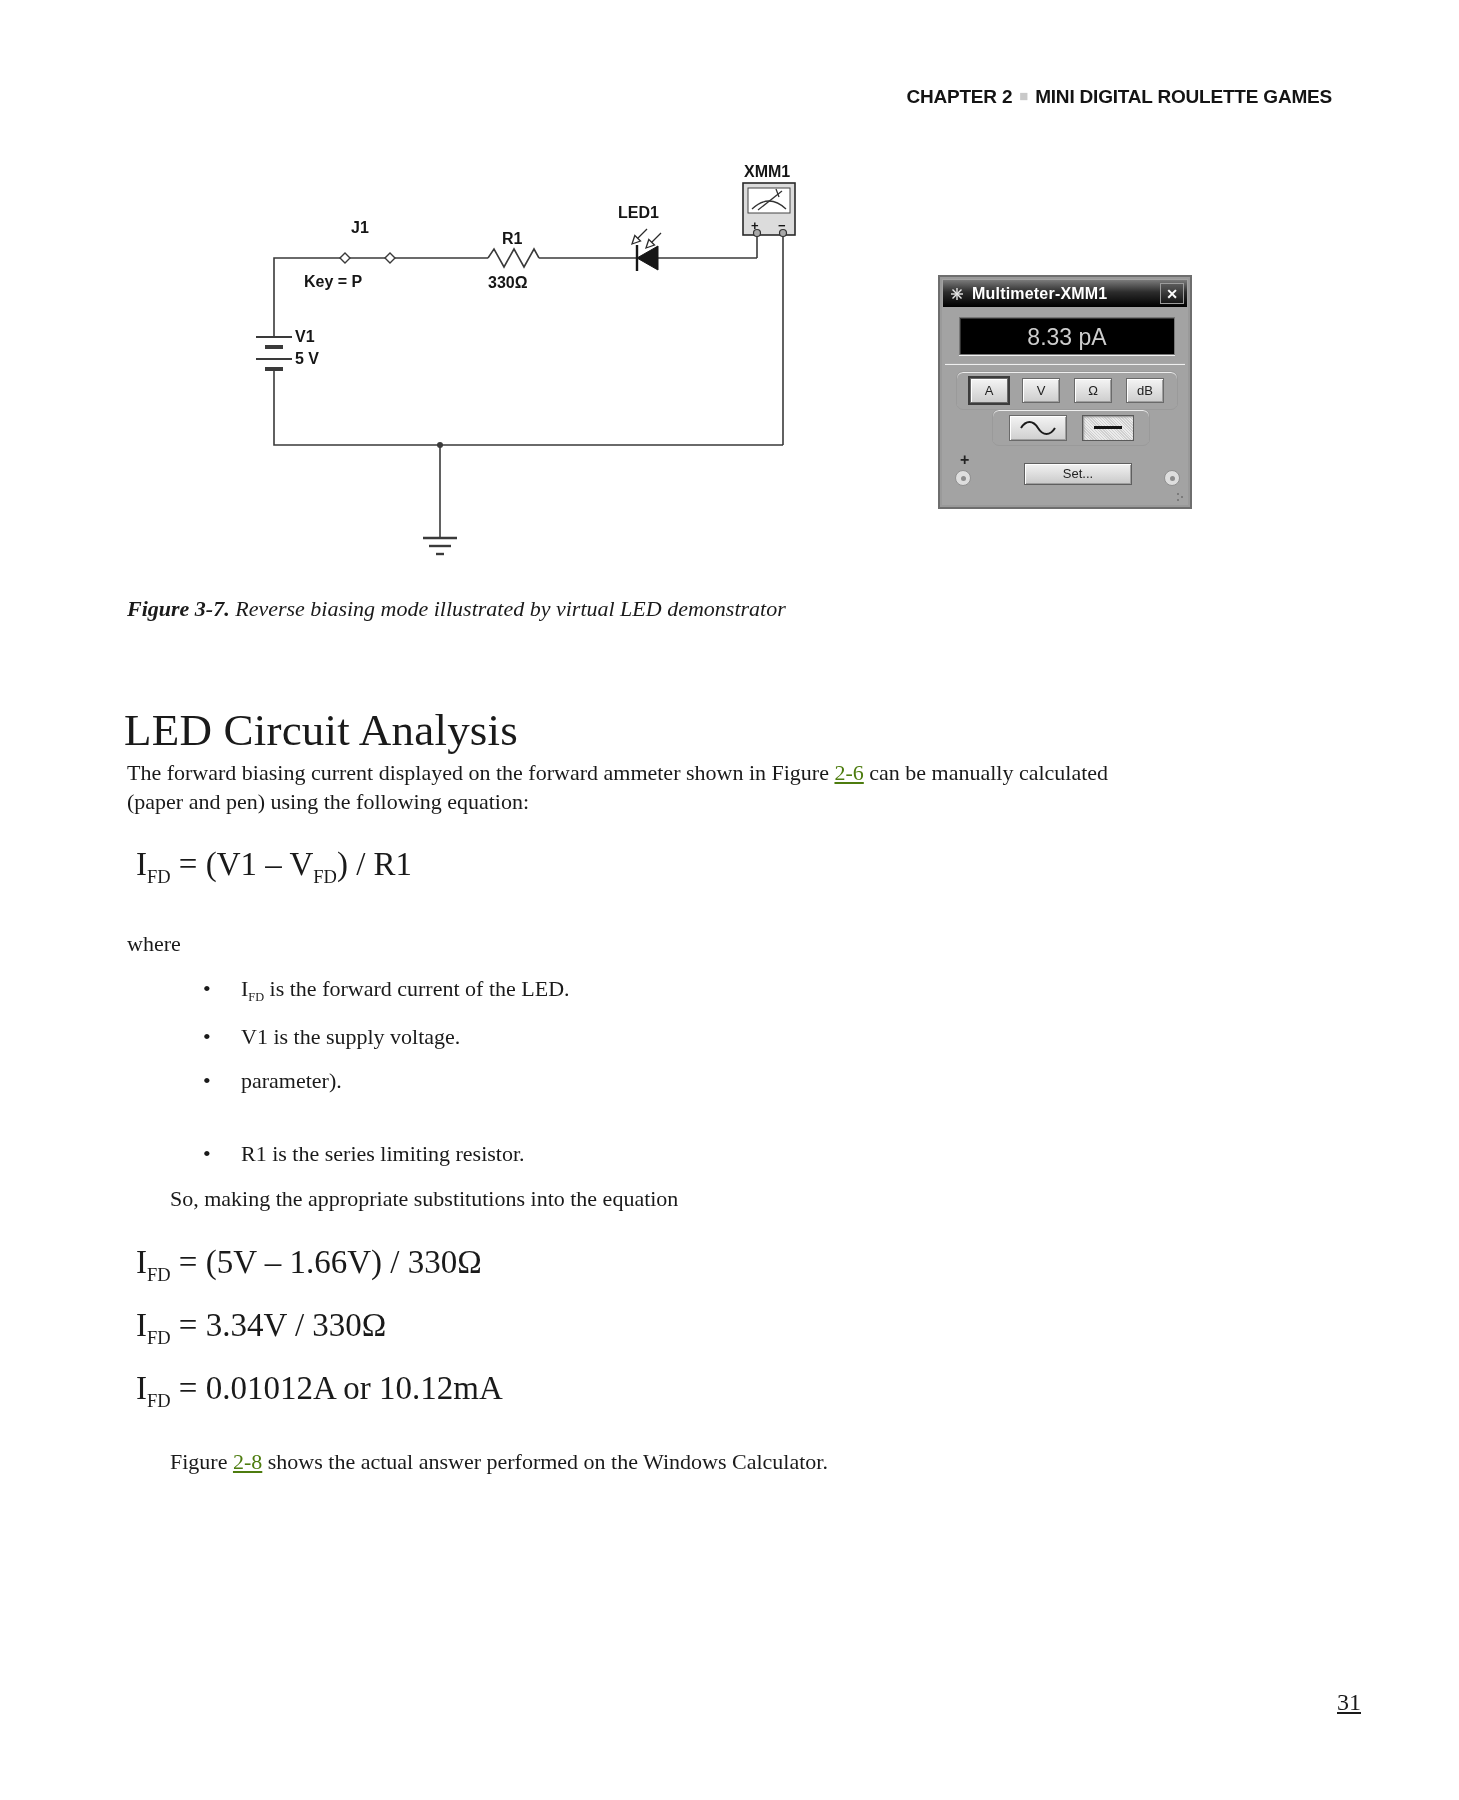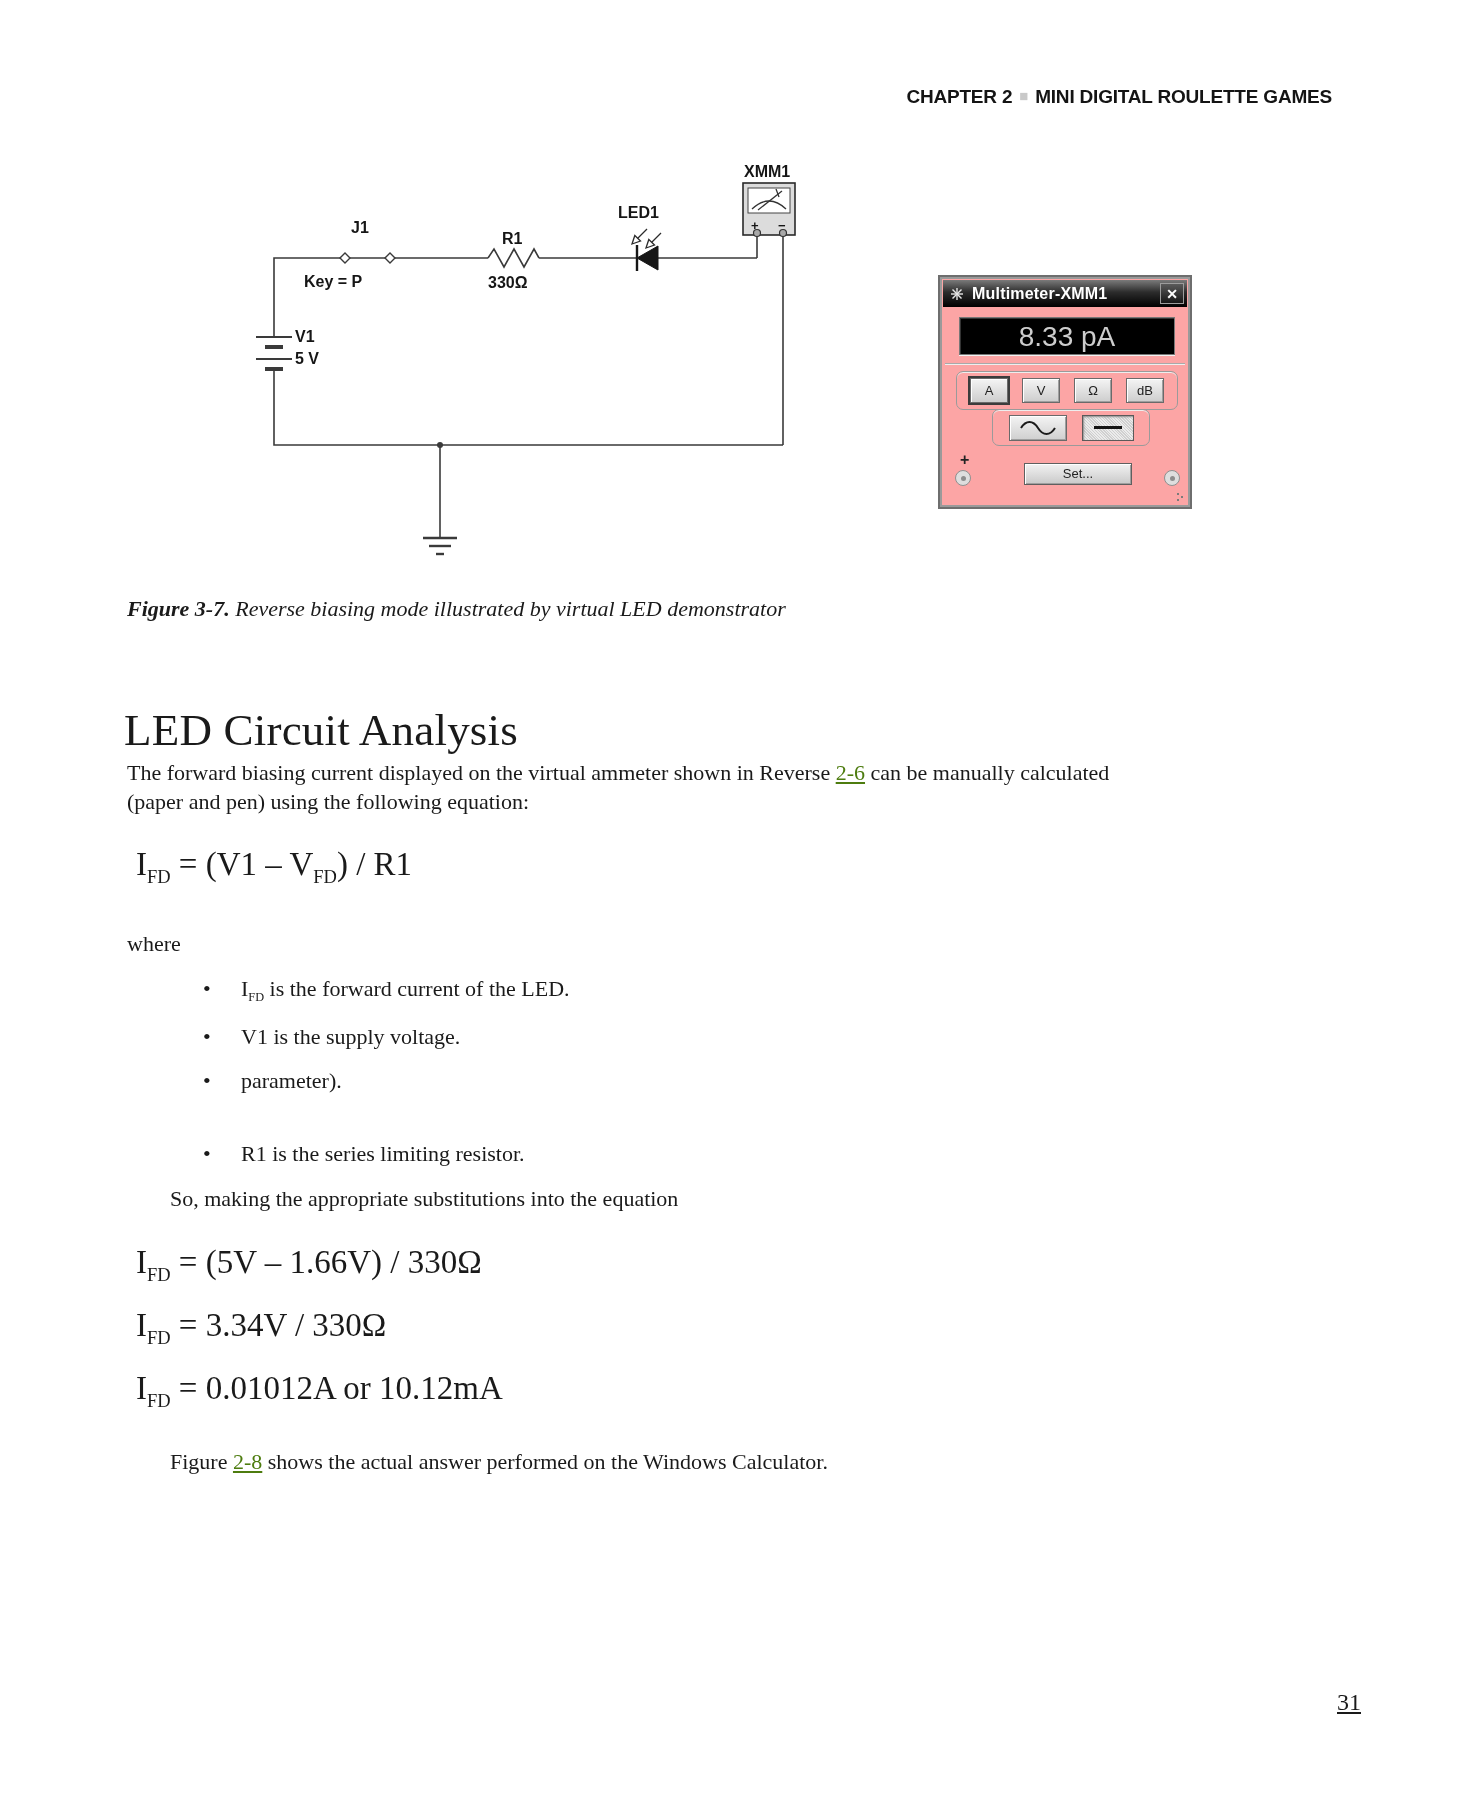--- a/index.html
+++ b/index.html
@@ -23,7 +23,7 @@
   
   .mm-window {
     position:absolute; left:940px; top:277px; width:250px; height:230px;
-    background:#fca5a5; border:2px solid #9a9a9a; box-shadow:0 0 0 2px #6e6e6e;
+    background:#a3a3a3; border:2px solid #9a9a9a; box-shadow:0 0 0 2px #6e6e6e;
     font-family:"Liberation Sans", sans-serif; box-sizing:border-box;
   }
   .mm-titlebar {

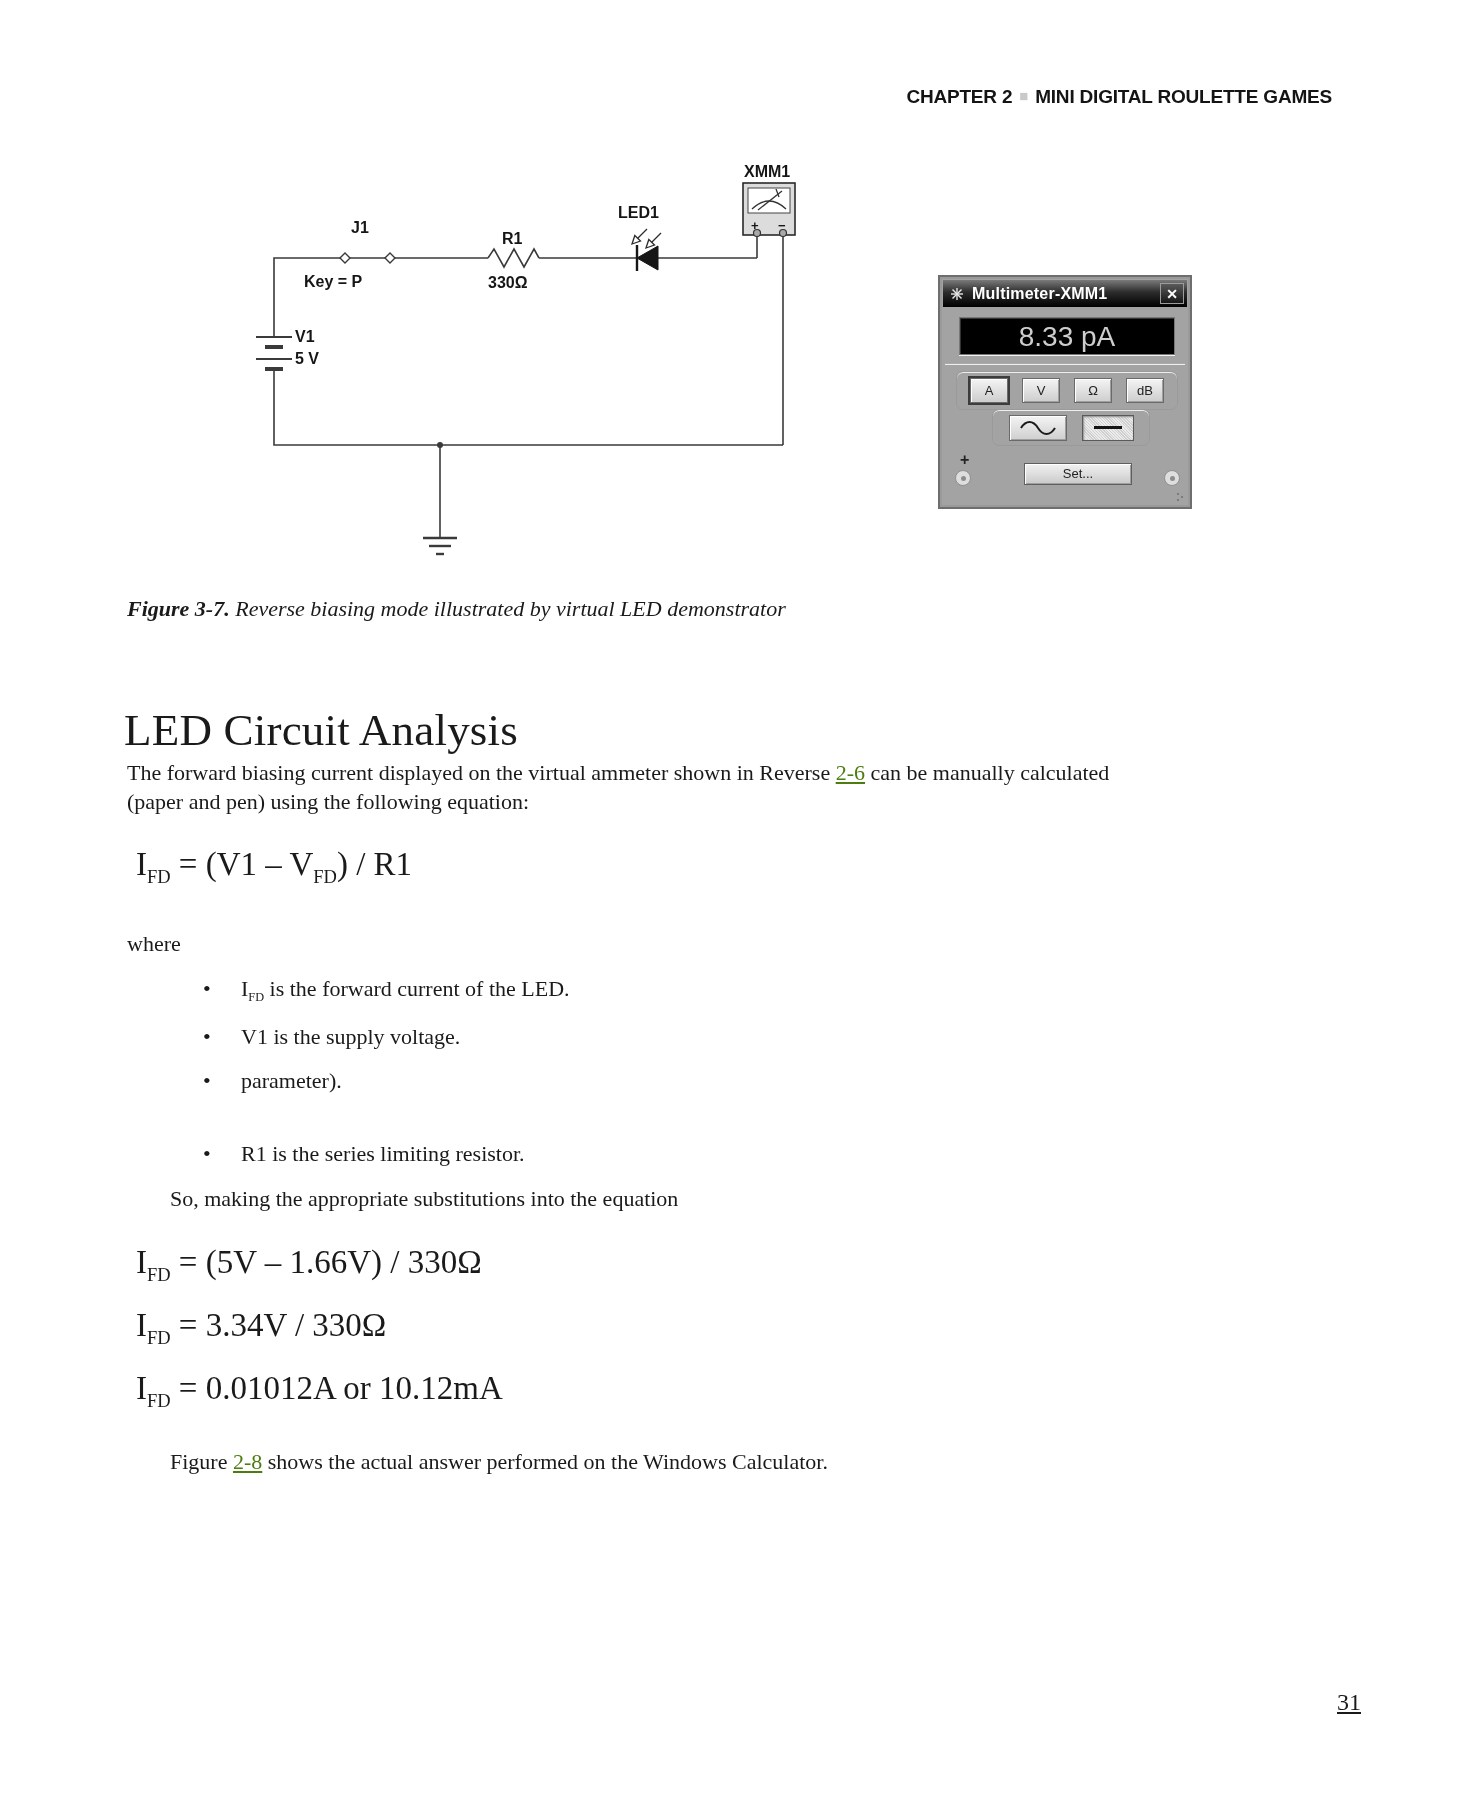--- a/index.html
+++ b/index.html
@@ -42,7 +42,7 @@
     position:absolute; left:17px; top:38px; width:216px; height:38px;
     background:#000; border:1px solid #777;
     box-shadow:inset 1px 1px 0 #333, 0 1px 0 #f2f2f2;
-    color:#cdcdcd; font-size:28px; text-align:center; line-height:38px; box-sizing:border-box;
+    color:#cdcdcd; font-size:23px; text-align:center; line-height:38px; box-sizing:border-box;
   }
   .mm-groove { position:absolute; left:3px; right:3px; top:84px; height:0;
     border-top:1px solid #a9a9a9; border-bottom:1px solid #efefef; }

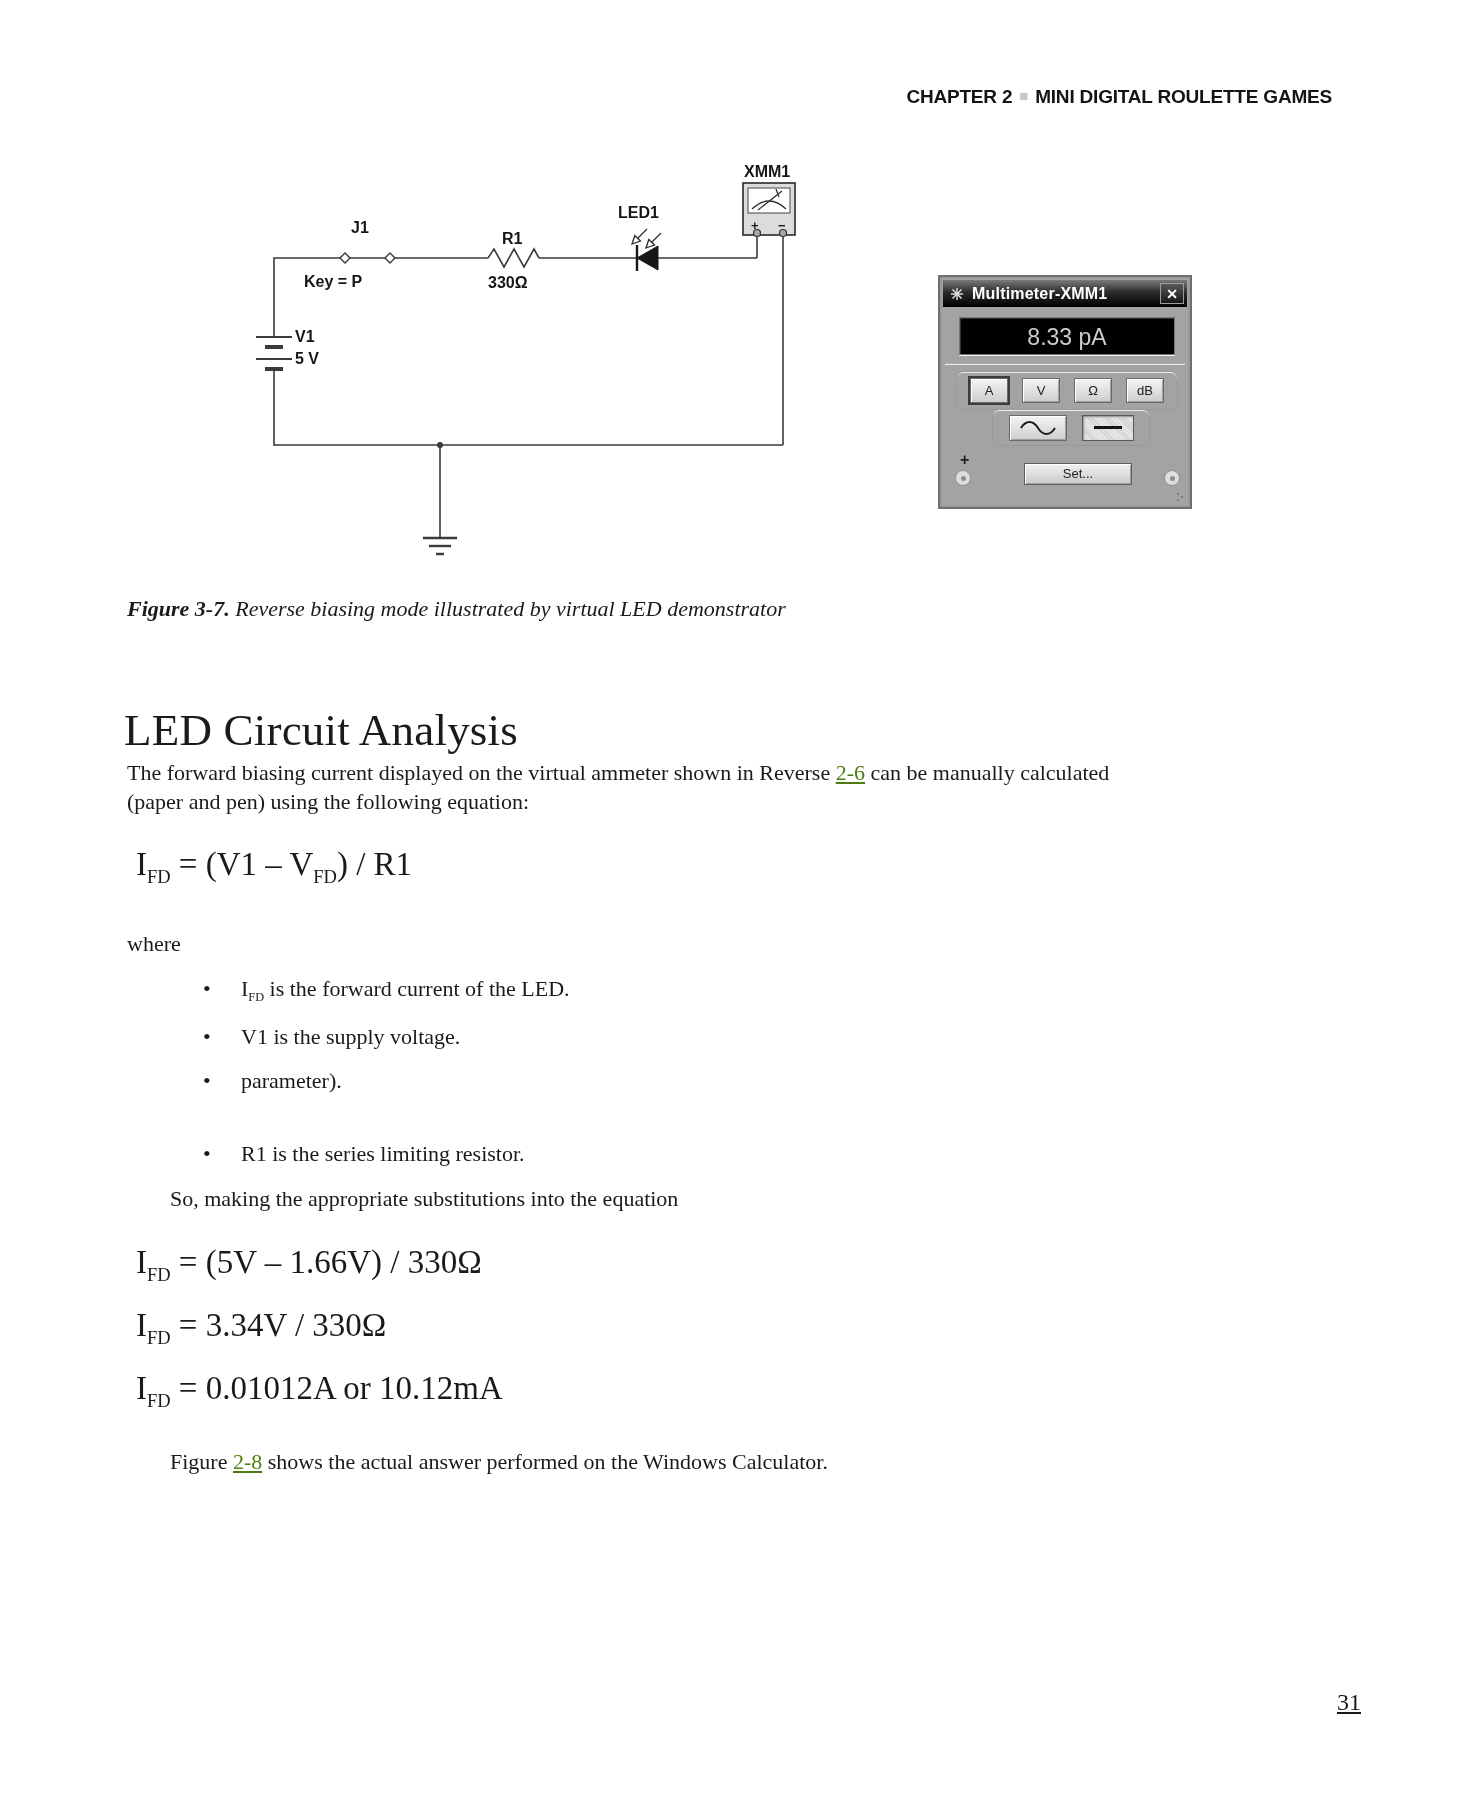--- a/index.html
+++ b/index.html
@@ -240,7 +240,7 @@
   <div class="section-heading">LED Circuit Analysis</div>
 
   <div class="para body-text">
-    <span>The forward biasing current displayed on the virtual ammeter shown in Reverse </span><span class="link">2-6</span><span> can be manually calculated</span><br>
+    <span>The forward biasing current displayed on the forward ammeter shown in Figure </span><span class="link">2-6</span><span> can be manually calculated</span><br>
     <span>(paper and pen) using the following equation:</span>
   </div>
 

